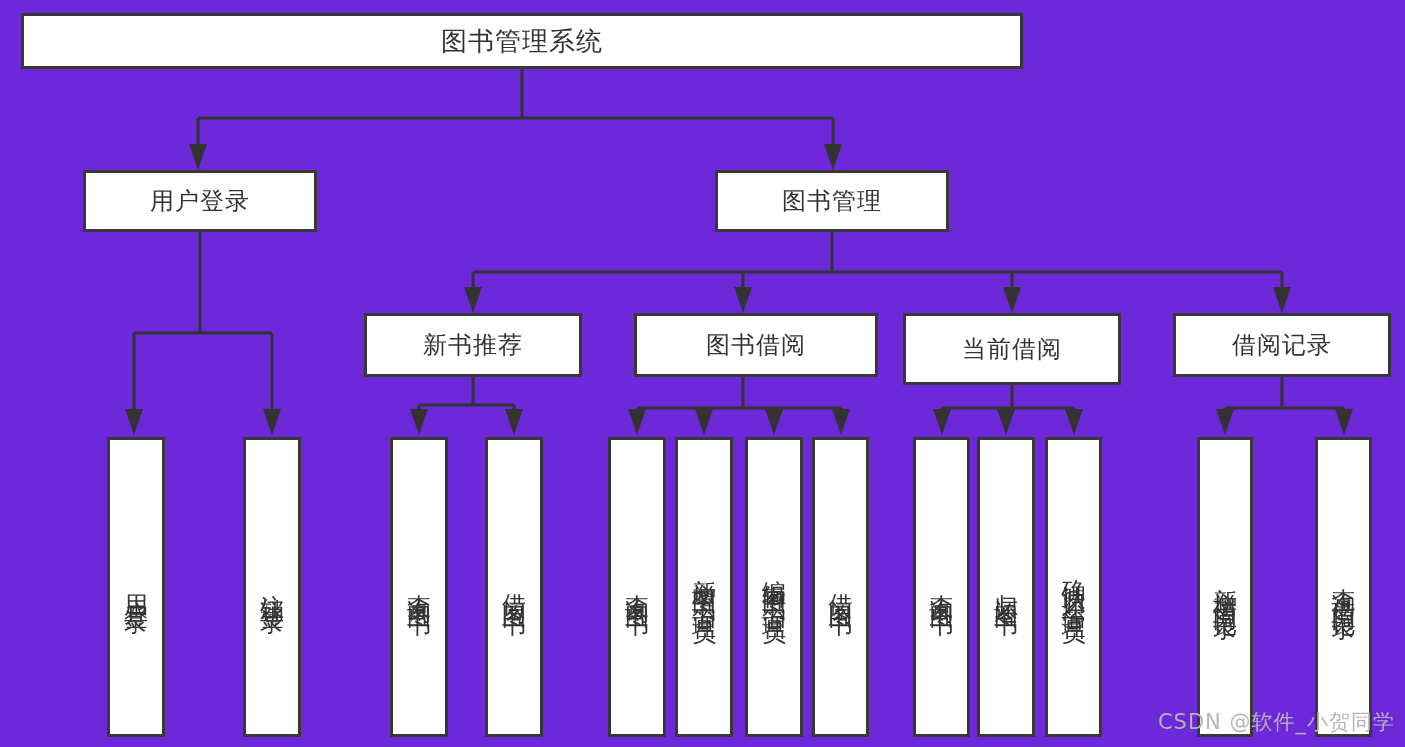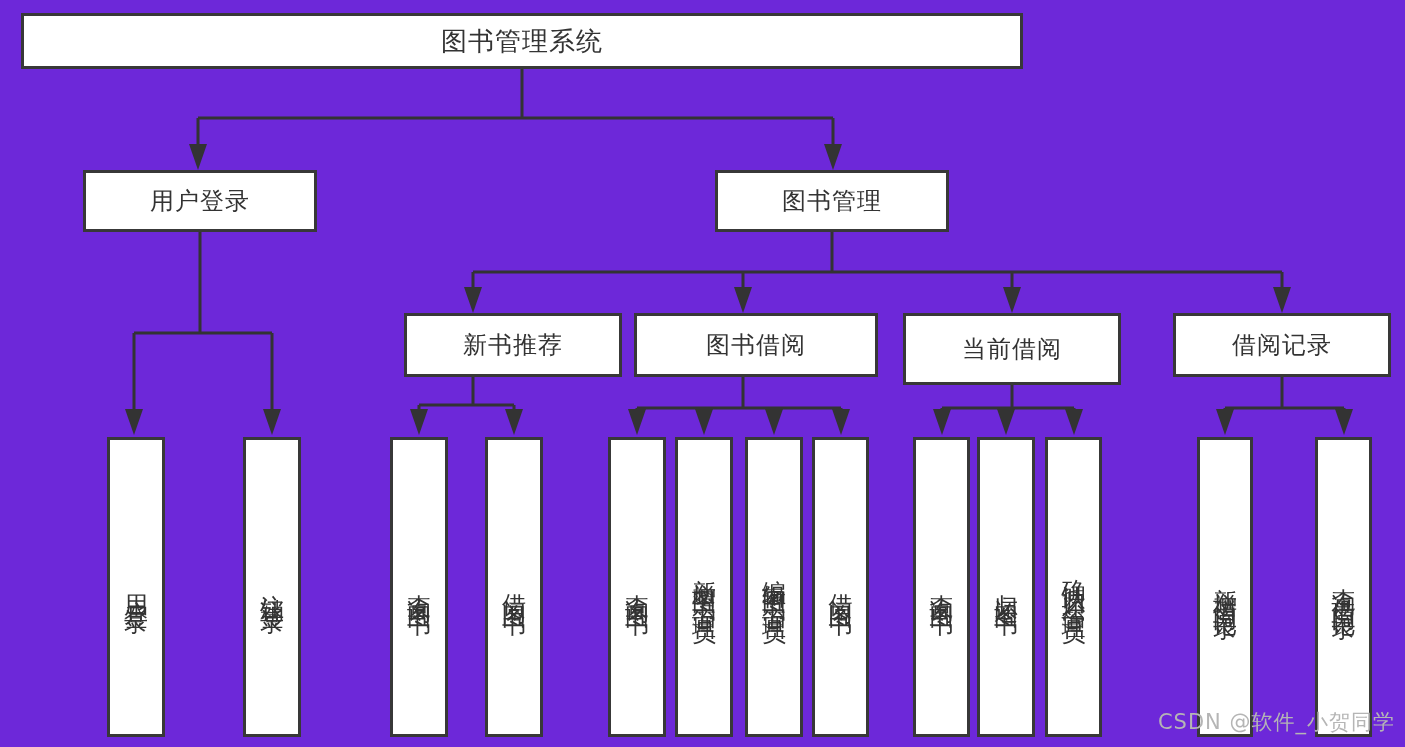--- a/index.html
+++ b/index.html
@@ -55,7 +55,7 @@
   #n-root   { left: 21px;   top: 13px;  width: 1002px; height: 56px; }
   #n-l1-0   { left: 83px;   top: 170px; width: 234px;  height: 62px; }
   #n-l1-1   { left: 715px;  top: 170px; width: 234px;  height: 62px; }
-  #n-l2-0   { left: 364px;  top: 313px; width: 218px;  height: 64px; margin-left: 40px; }
+  #n-l2-0   { left: 364px;  top: 313px; width: 218px;  height: 64px; }
   #n-l2-1   { left: 634px;  top: 313px; width: 244px;  height: 64px; }
   #n-l2-2   { left: 903px;  top: 313px; width: 218px;  height: 72px; }
   #n-l2-3   { left: 1173px; top: 313px; width: 218px;  height: 64px; }

